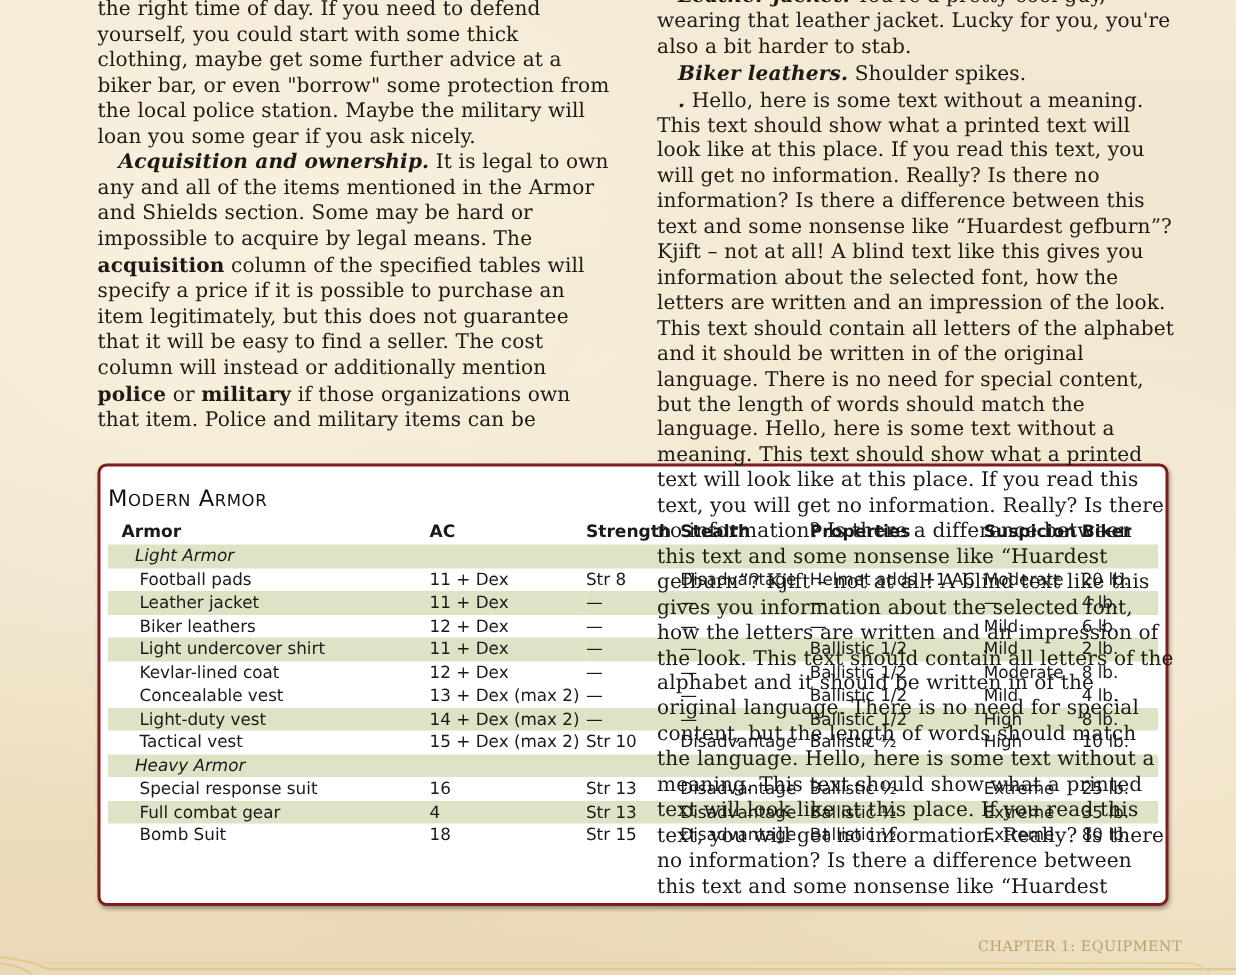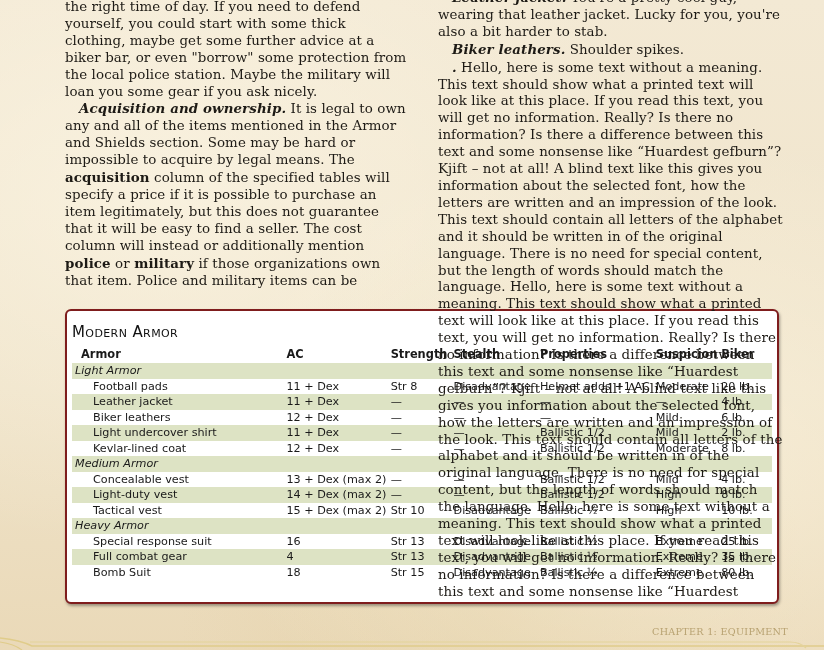--- a/index.html
+++ b/index.html
@@ -50,7 +50,7 @@
   }
   .armor-table td { height: 15.5px; padding: 0; white-space: nowrap; }
   .armor-table tr.shade td { background: #dde3c4; }
-  .armor-table tr.group td { font-style: italic; padding-left: 3px; }
+  .armor-table tr.group td { font-style: italic; padding-left: 18px; }
   .c-armor { width: 206px; padding-left: 8px !important; }
   .c-ac { width: 105px; }
   .c-str { width: 64px; }

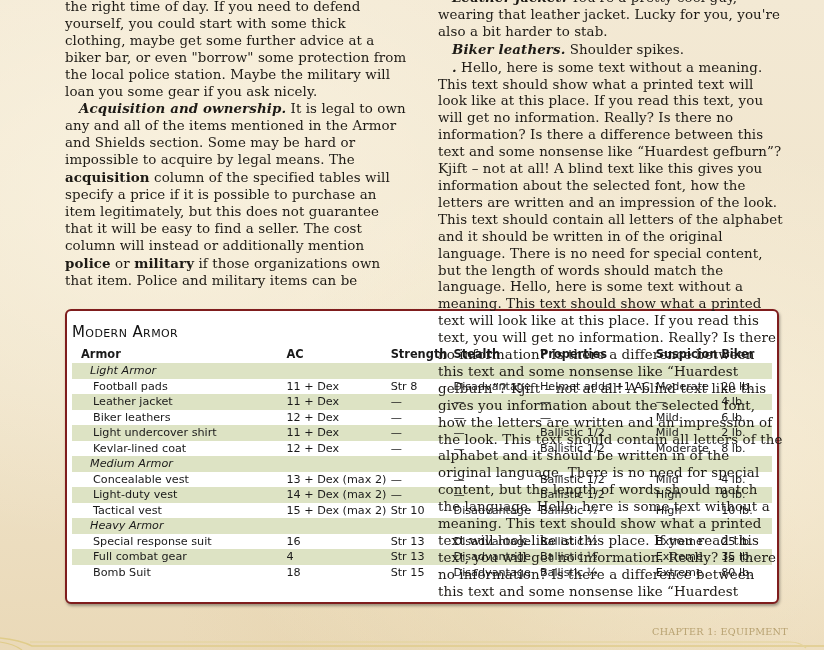--- a/index.html
+++ b/index.html
@@ -141,9 +141,6 @@
         <td>Moderate</td>
         <td>8 lb.</td>
       </tr>
-      <tr class="group shade">
-          <td colspan="7">Medium Armor</td>
-        </tr>
       <tr>
         <td class="c-armor">Concealable vest</td>
         <td>13 + Dex (max 2)</td>

